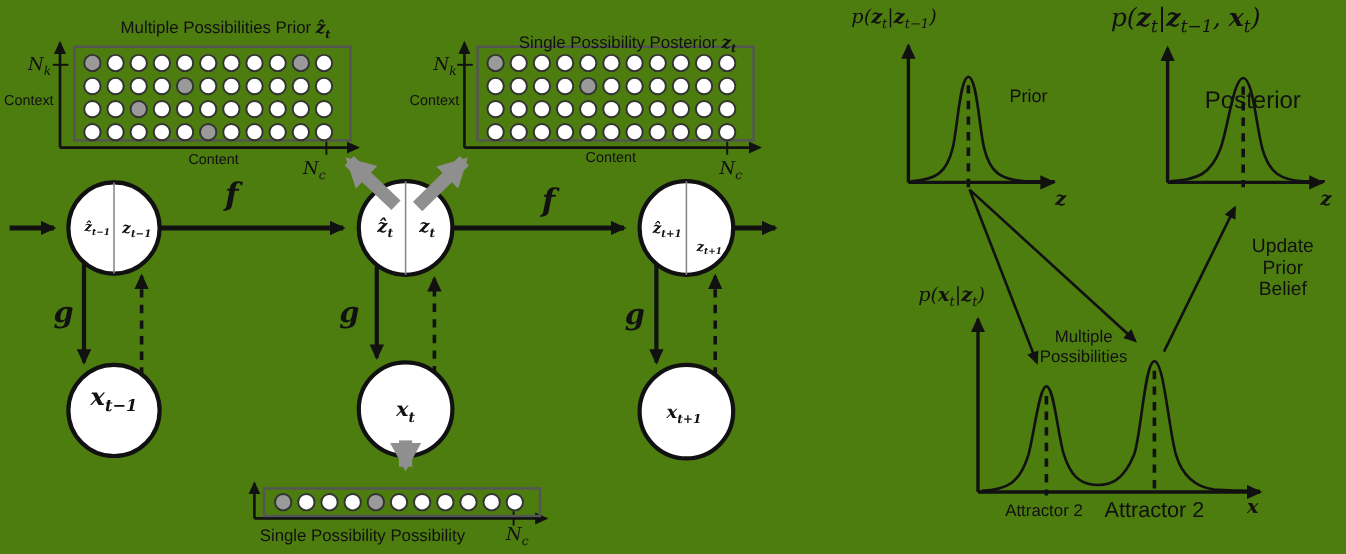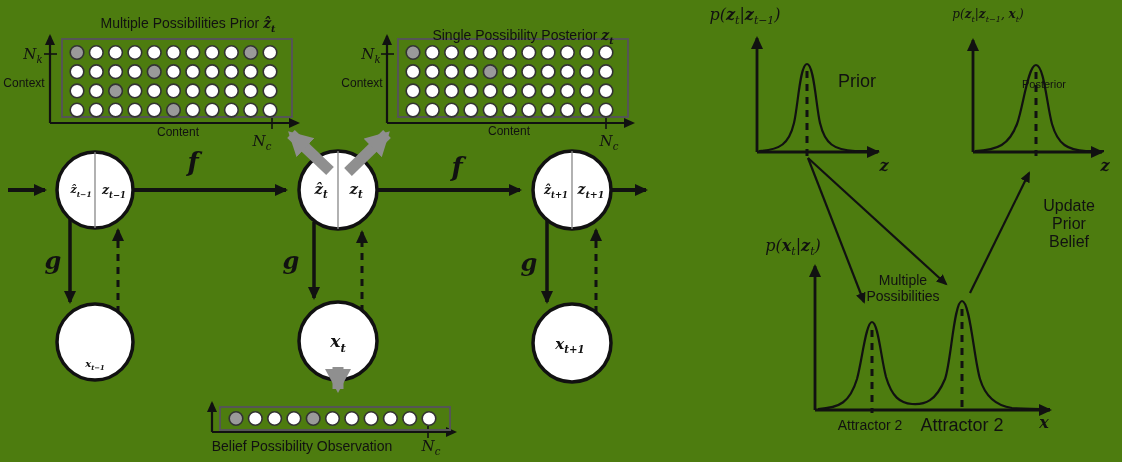--- a/index.html
+++ b/index.html
@@ -262,7 +262,7 @@
 <div class="lbl" style="left:431px;top:446px;font-size:15px"><span class="mi">N</span><sub class="mi">c</sub></div>
 
 <div class="lbl" style="left:745px;top:15px;font-size:16px"><span class="mi">p(</span><span class="mb">z</span><sub class="mi">t</sub><span class="mi">|</span><span class="mb">z</span><sub class="mi">t−1</sub><span class="mi">)</span></div>
-<div class="lbl" style="left:988px;top:15px;font-size:12px"><span class="mi">p(</span><span class="mb">z</span><sub class="mi">t</sub><span class="mi">|</span><span class="mb">z</span><sub class="mi">t−1</sub><span class="mi">, </span><span class="mb">x</span><sub class="mi">t</sub><span class="mi">)</span></div>
+<div class="lbl" style="left:988px;top:15px;font-size:21px"><span class="mi">p(</span><span class="mb">z</span><sub class="mi">t</sub><span class="mi">|</span><span class="mb">z</span><sub class="mi">t−1</sub><span class="mi">, </span><span class="mb">x</span><sub class="mi">t</sub><span class="mi">)</span></div>
 <div class="lbl" style="left:793px;top:246px;font-size:16px"><span class="mi">p(</span><span class="mb">x</span><sub class="mi">t</sub><span class="mi">|</span><span class="mb">z</span><sub class="mi">t</sub><span class="mi">)</span></div>
 
 <div class="lbl" style="left:857px;top:81px;font-size:18px">Prior</div>

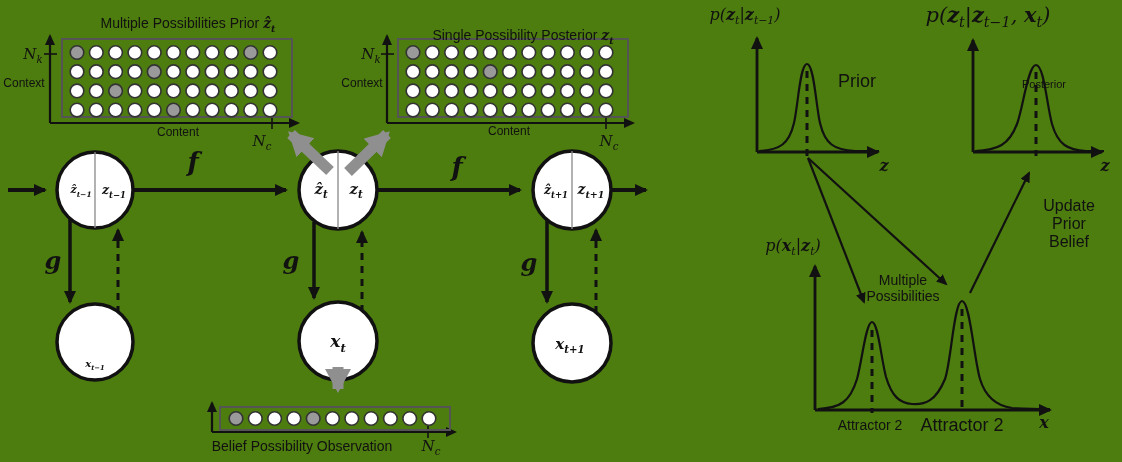--- a/index.html
+++ b/index.html
@@ -265,7 +265,7 @@
 <div class="lbl" style="left:988px;top:15px;font-size:21px"><span class="mi">p(</span><span class="mb">z</span><sub class="mi">t</sub><span class="mi">|</span><span class="mb">z</span><sub class="mi">t−1</sub><span class="mi">, </span><span class="mb">x</span><sub class="mi">t</sub><span class="mi">)</span></div>
 <div class="lbl" style="left:793px;top:246px;font-size:16px"><span class="mi">p(</span><span class="mb">x</span><sub class="mi">t</sub><span class="mi">|</span><span class="mb">z</span><sub class="mi">t</sub><span class="mi">)</span></div>
 
-<div class="lbl" style="left:857px;top:81px;font-size:18px">Prior</div>
+<div class="lbl" style="left:857px;top:81px;font-size:15px">Prior</div>
 <div class="lbl" style="left:1044px;top:84px;font-size:11px">Posterior</div>
 
 <div class="lbl" style="left:884px;top:166px;font-size:16px"><span class="mb">z</span></div>

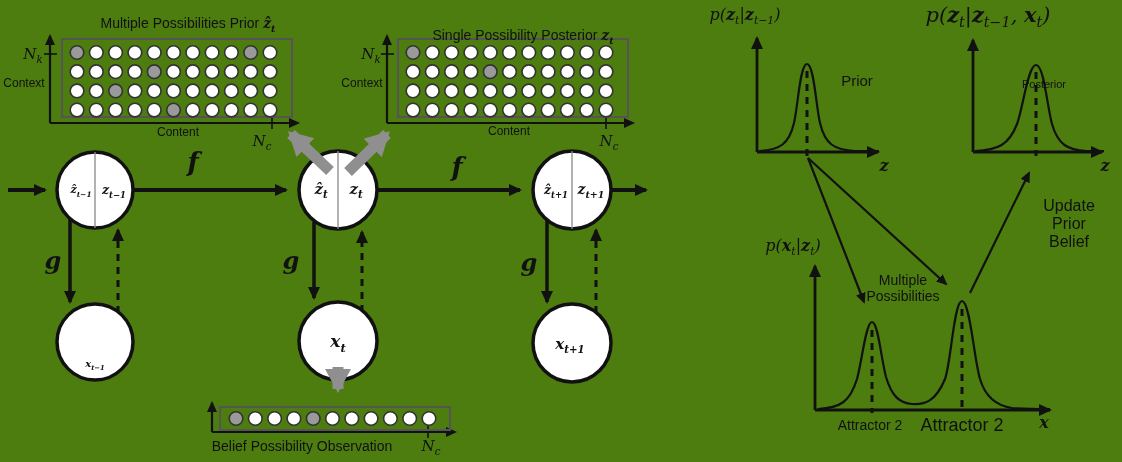--- a/index.html
+++ b/index.html
@@ -266,7 +266,7 @@
 <div class="lbl" style="left:793px;top:246px;font-size:16px"><span class="mi">p(</span><span class="mb">x</span><sub class="mi">t</sub><span class="mi">|</span><span class="mb">z</span><sub class="mi">t</sub><span class="mi">)</span></div>
 
 <div class="lbl" style="left:857px;top:81px;font-size:15px">Prior</div>
-<div class="lbl" style="left:1044px;top:84px;font-size:11px">Posterior</div>
+<div class="lbl" style="left:1044px;top:84px;font-size:20px">Posterior</div>
 
 <div class="lbl" style="left:884px;top:166px;font-size:16px"><span class="mb">z</span></div>
 <div class="lbl" style="left:1105px;top:166px;font-size:16px"><span class="mb">z</span></div>

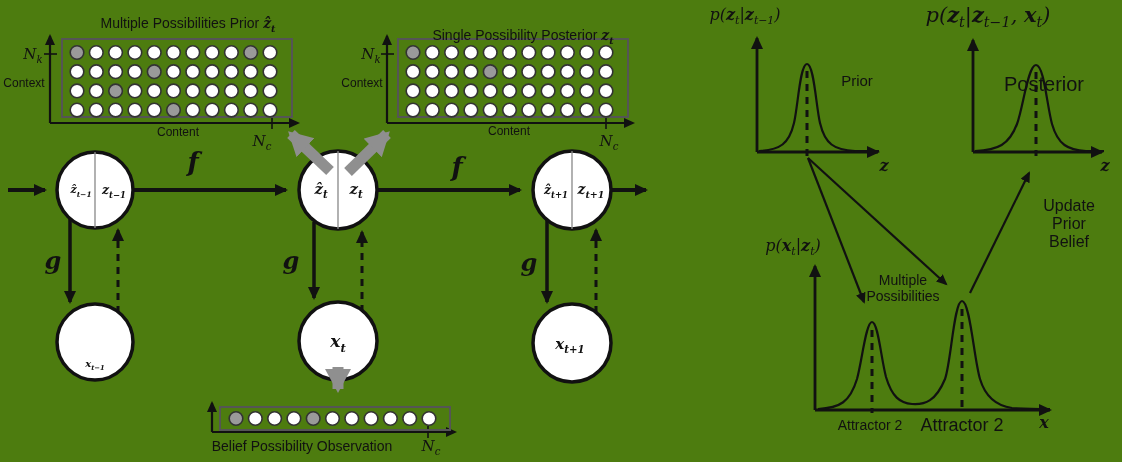--- a/index.html
+++ b/index.html
@@ -252,7 +252,7 @@
 <div class="lbl" style="left:321px;top:189px;font-size:15px"><span class="mb">ẑ</span><sub class="mb">t</sub></div>
 <div class="lbl" style="left:356px;top:189px;font-size:15px"><span class="mb">z</span><sub class="mb">t</sub></div>
 <div class="lbl" style="left:556px;top:190px;font-size:12.5px"><span class="mb">ẑ</span><sub class="mb">t+1</sub></div>
-<div class="lbl" style="left:591px;top:190px;font-size:14px"><span class="mb">z</span><sub class="mb">t+1</sub></div>
+<div class="lbl" style="left:591px;top:206px;font-size:11px"><span class="mb">z</span><sub class="mb">t+1</sub></div>
 
 <div class="lbl" style="left:95px;top:364px;font-size:10px"><span class="mb">x</span><sub class="mb">t−1</sub></div>
 <div class="lbl" style="left:338px;top:342px;font-size:17px"><span class="mb">x</span><sub class="mb">t</sub></div>

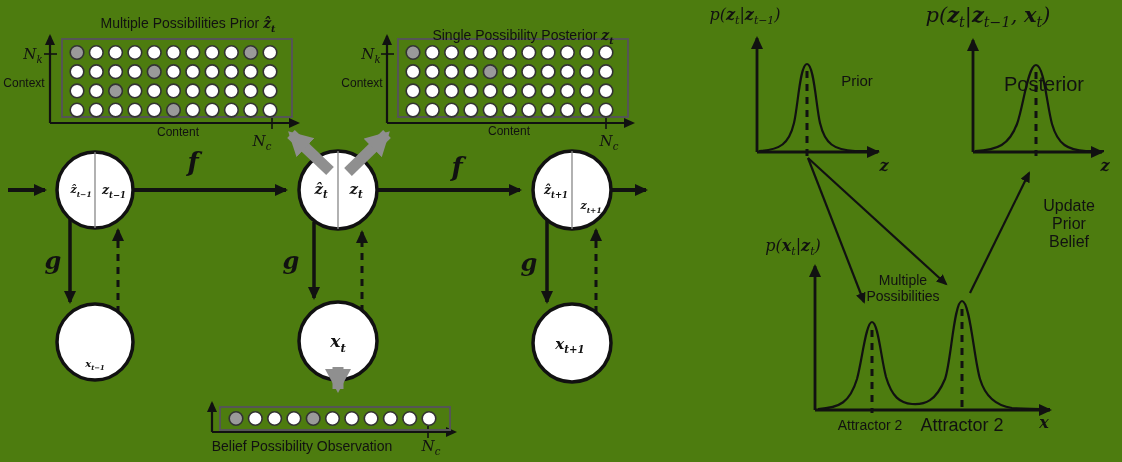--- a/index.html
+++ b/index.html
@@ -254,7 +254,7 @@
 <div class="lbl" style="left:556px;top:190px;font-size:12.5px"><span class="mb">ẑ</span><sub class="mb">t+1</sub></div>
 <div class="lbl" style="left:591px;top:206px;font-size:11px"><span class="mb">z</span><sub class="mb">t+1</sub></div>
 
-<div class="lbl" style="left:95px;top:364px;font-size:10px"><span class="mb">x</span><sub class="mb">t−1</sub></div>
+<div class="lbl" style="left:95px;top:331px;font-size:20px"><span class="mb">x</span><sub class="mb">t−1</sub></div>
 <div class="lbl" style="left:338px;top:342px;font-size:17px"><span class="mb">x</span><sub class="mb">t</sub></div>
 <div class="lbl" style="left:570px;top:344px;font-size:15px"><span class="mb">x</span><sub class="mb">t+1</sub></div>
 

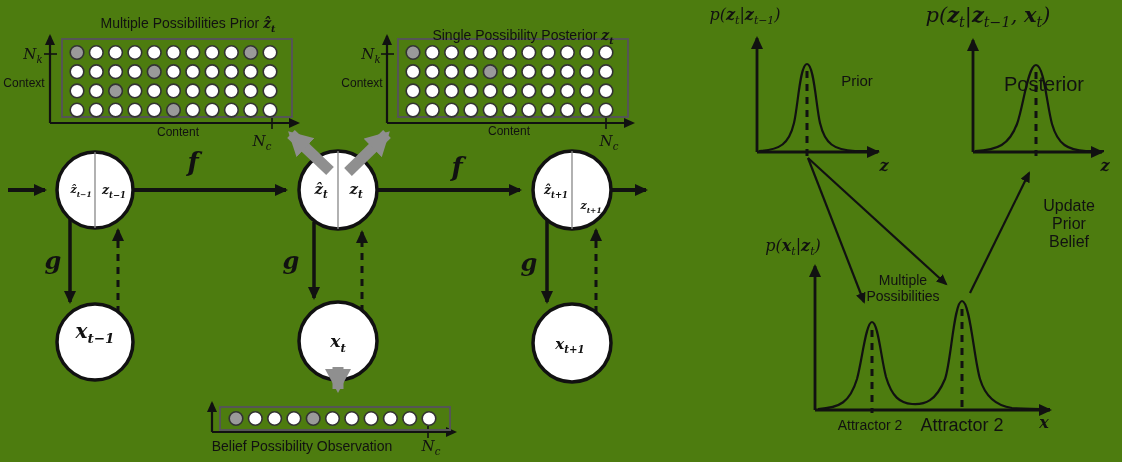--- a/index.html
+++ b/index.html
@@ -258,7 +258,7 @@
 <div class="lbl" style="left:338px;top:342px;font-size:17px"><span class="mb">x</span><sub class="mb">t</sub></div>
 <div class="lbl" style="left:570px;top:344px;font-size:15px"><span class="mb">x</span><sub class="mb">t+1</sub></div>
 
-<div class="lbl" style="left:302px;top:447px;font-size:14px">Belief Possibility Observation</div>
+<div class="lbl" style="left:302px;top:447px;font-size:14px">Single Possibility Possibility</div>
 <div class="lbl" style="left:431px;top:446px;font-size:15px"><span class="mi">N</span><sub class="mi">c</sub></div>
 
 <div class="lbl" style="left:745px;top:15px;font-size:16px"><span class="mi">p(</span><span class="mb">z</span><sub class="mi">t</sub><span class="mi">|</span><span class="mb">z</span><sub class="mi">t−1</sub><span class="mi">)</span></div>

